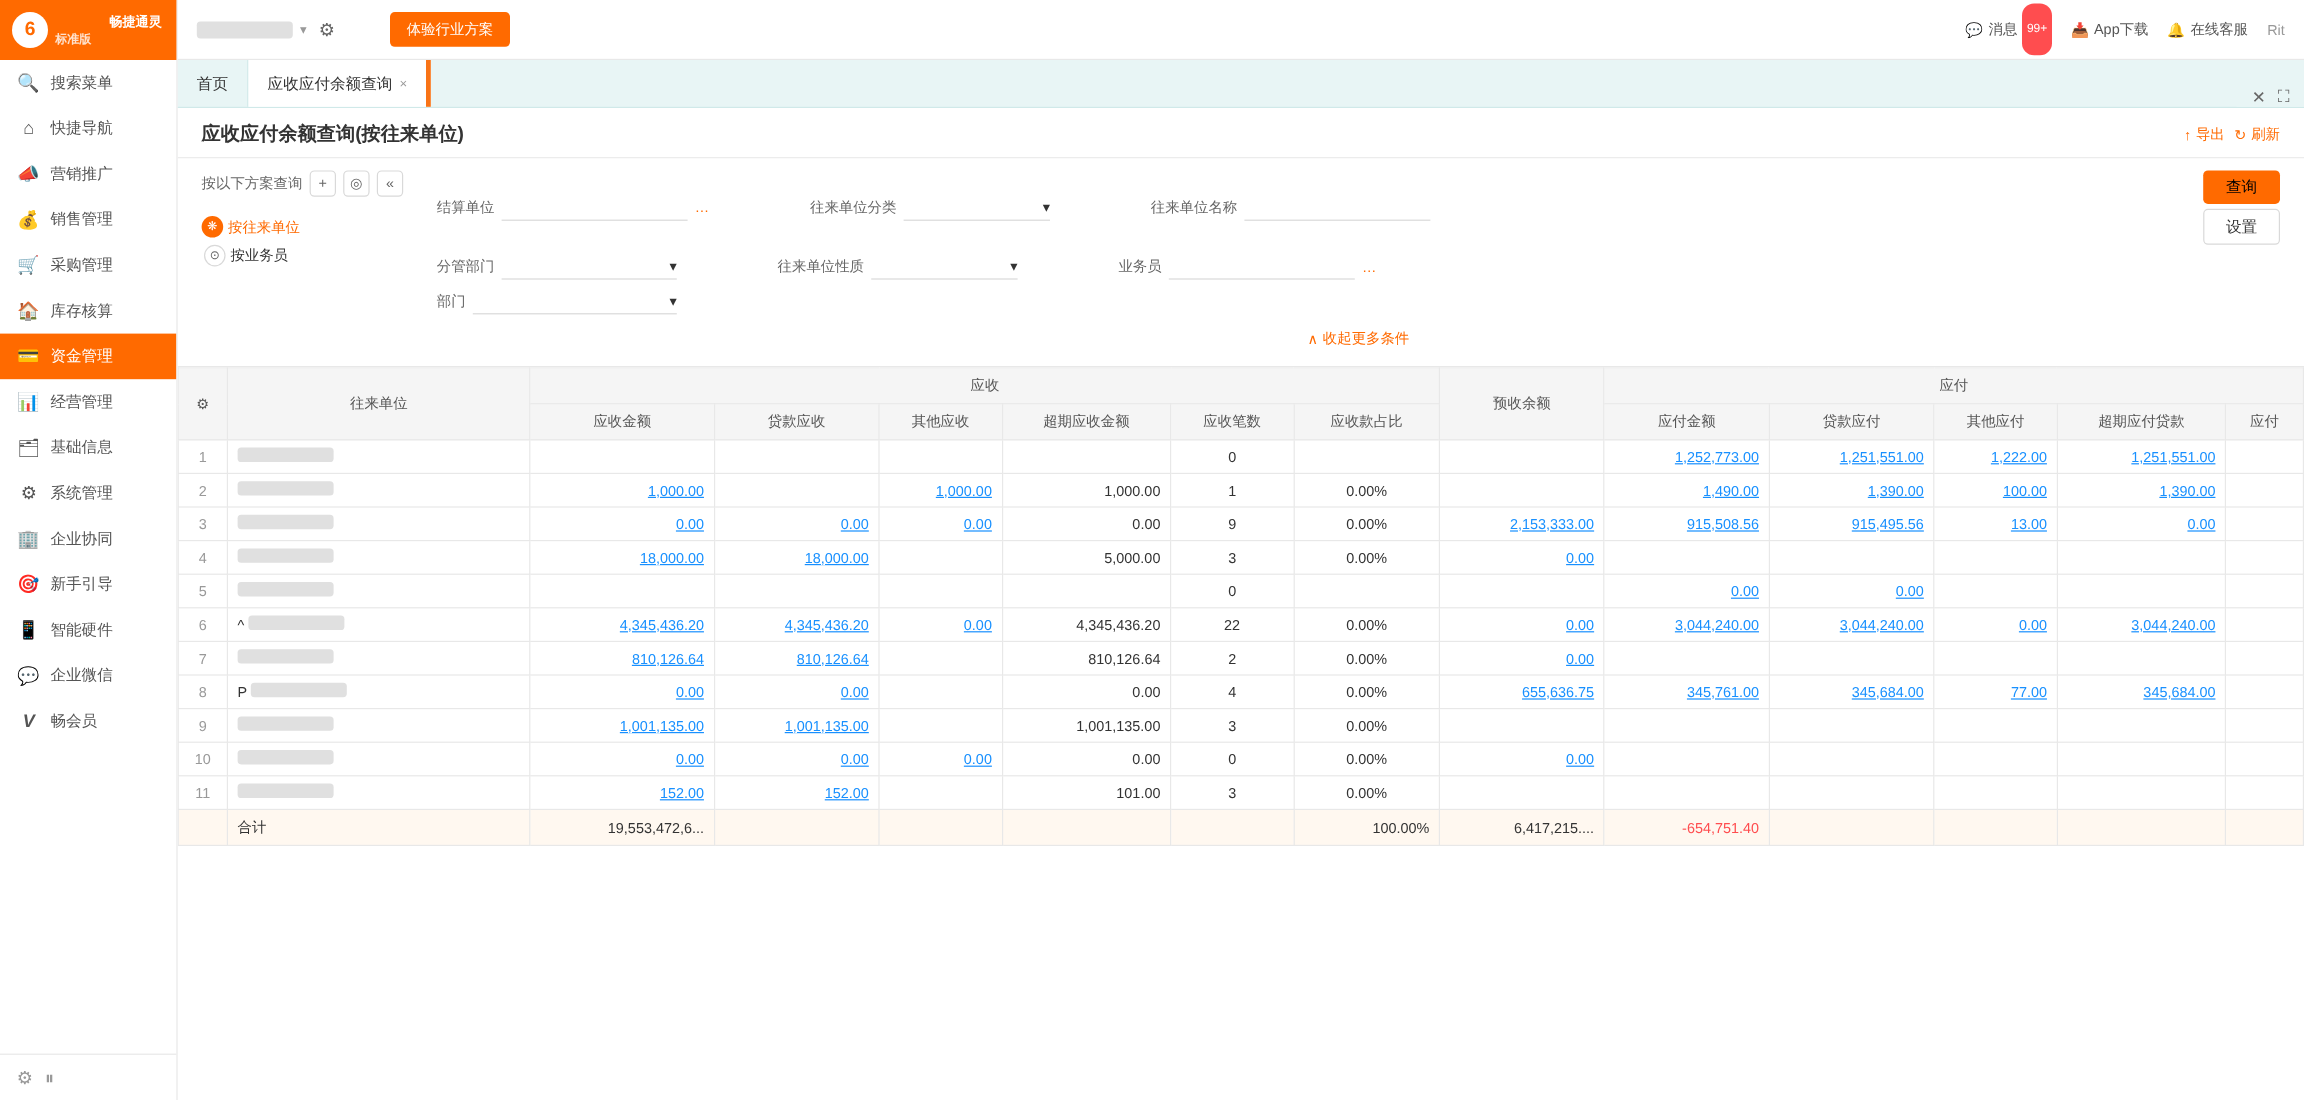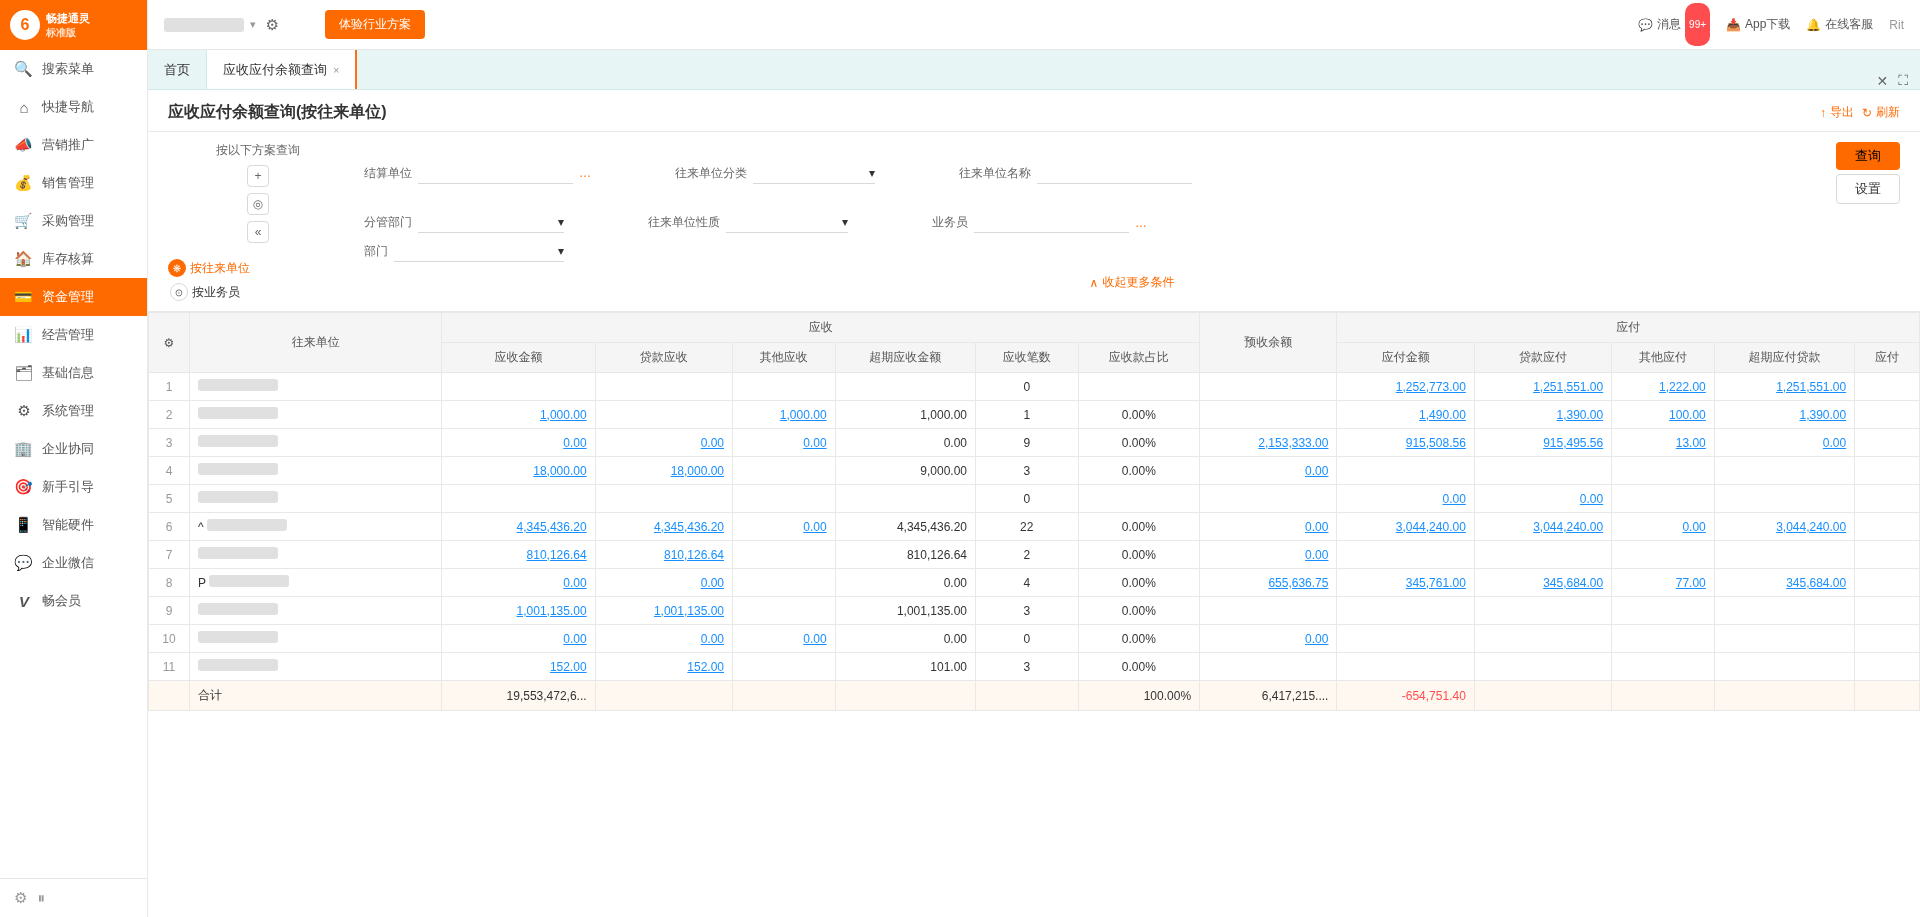--- a/index.html
+++ b/index.html
@@ -101,7 +101,7 @@
         <span>6</span>
       </div>
       <div>
-        <div style="font-size:11px;">畅捷通灵</div>
+        <div style="font-size:11px;margin-left:45px;">畅捷通灵</div>
         <div style="font-size:10px;opacity:0.8;">标准版</div>
       </div>
     </div>

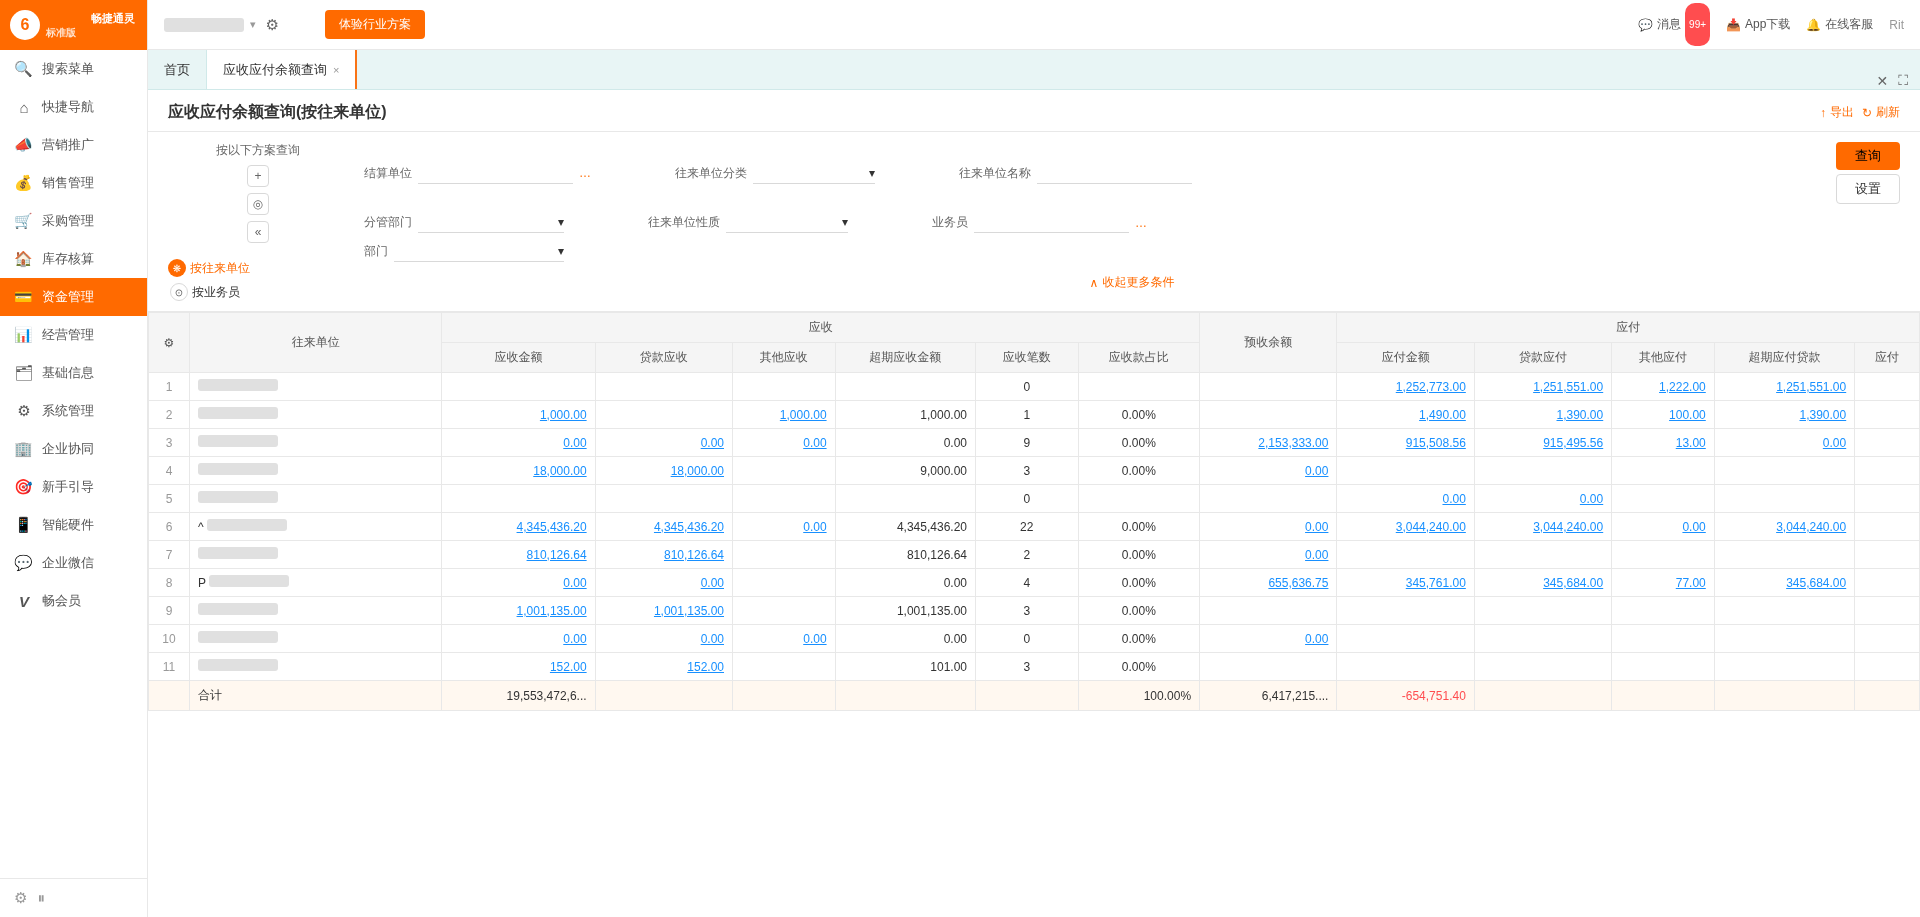--- a/index.html
+++ b/index.html
@@ -39,7 +39,7 @@
     
     .tab-bar { height: 40px; background: #e8f5f5; display: flex; align-items: flex-end; padding: 0 0; border-bottom: 1px solid #d0e9e9; flex-shrink: 0; }
     .tab-home { padding: 0 16px; height: 100%; display: flex; align-items: center; color: #333; font-size: 13px; cursor: pointer; border-right: 1px solid #d0e9e9; }
-    .tab-item { padding: 0 16px; height: 100%; display: flex; align-items: center; background: #fff; color: #333; font-size: 13px; cursor: pointer; gap: 6px; border-right: 2px solid #f97316; }
+    .tab-item { padding: 0 16px; height: 100%; display: flex; align-items: center; background: #fff; color: #333; font-size: 13px; cursor: pointer; gap: 6px; border-right: 4px solid #f97316; }
     .tab-close { color: #999; font-size: 11px; }
     .tab-spacer { flex: 1; background: #e8f5f5; }
     .tab-window-controls { display: flex; align-items: center; gap: 10px; padding: 0 12px; background: #e8f5f5; }

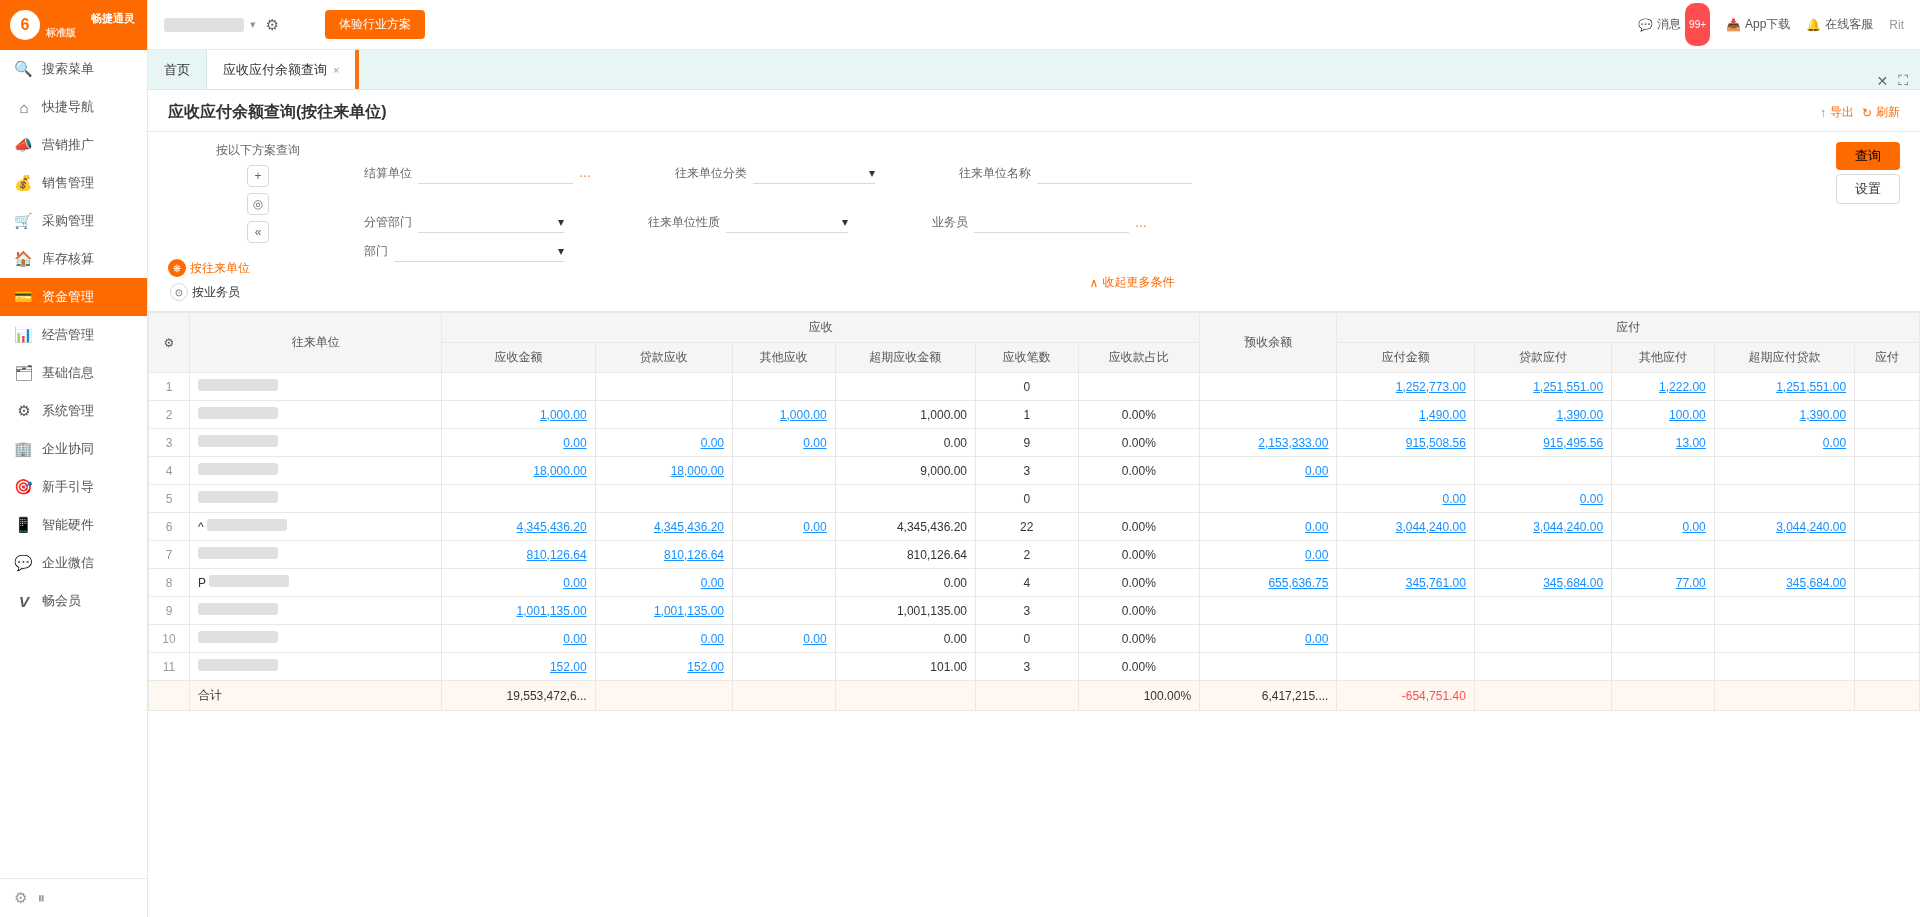--- a/index.html
+++ b/index.html
@@ -57,7 +57,7 @@
     
     .filter-area { background: #fff; padding: 10px 20px; border-bottom: 1px solid #e8e8e8; flex-shrink: 0; }
     .filter-row { display: flex; align-items: center; gap: 12px; margin-bottom: 8px; }
-    .filter-scheme { display: flex; align-items: center; gap: 6px; margin-bottom: 10px; flex-direction: column; }
+    .filter-scheme { display: flex; align-items: center; gap: 6px; margin-bottom: 10px; }
     .filter-scheme-label { font-size: 12px; color: #666; }
     .filter-scheme-btn { width: 22px; height: 22px; border: 1px solid #d9d9d9; border-radius: 4px; display: flex; align-items: center; justify-content: center; cursor: pointer; color: #666; font-size: 12px; }
     .filter-option { display: flex; align-items: center; gap: 4px; cursor: pointer; }

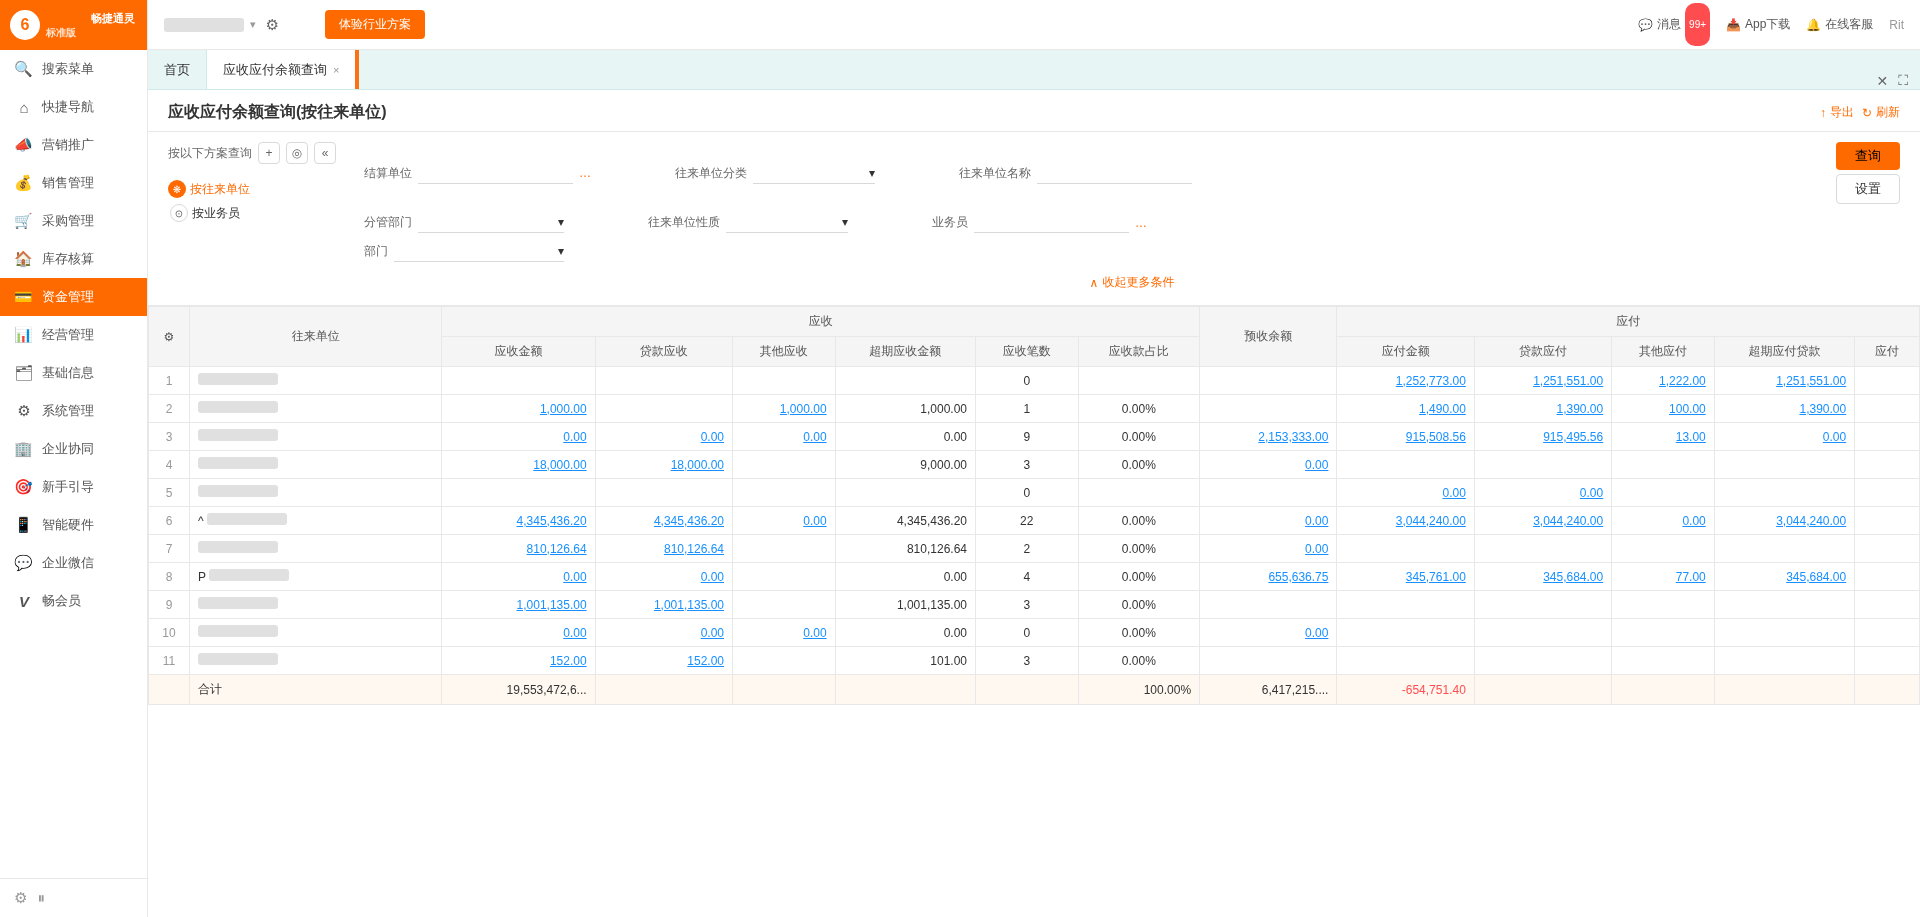--- a/index.html
+++ b/index.html
@@ -407,7 +407,7 @@
       <td class="numeric"><a>18,000.00</a></td>
       <td class="numeric"><a>18,000.00</a></td>
       <td class="numeric"></td>
-      <td class="numeric">9,000.00</td>
+      <td class="numeric">5,000.00</td>
       <td>3</td>
       <td>0.00%</td>
       <td class="numeric"><a>0.00</a></td>

